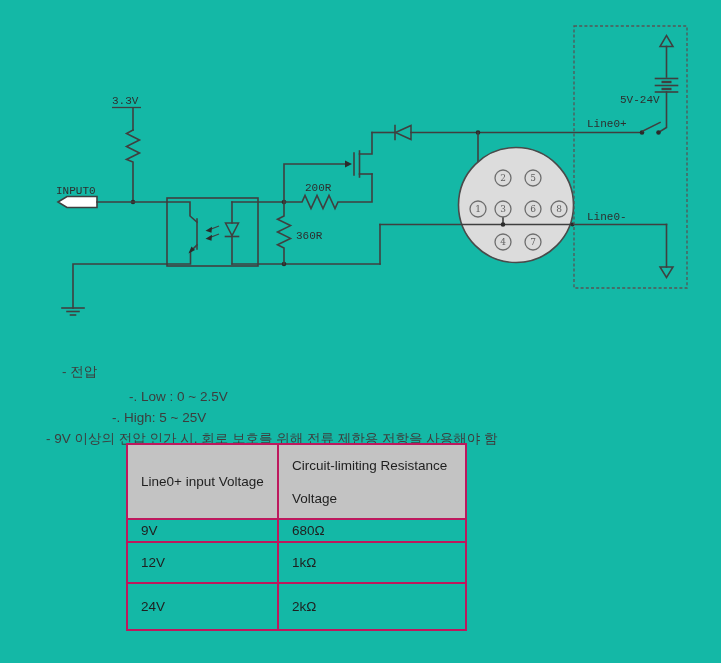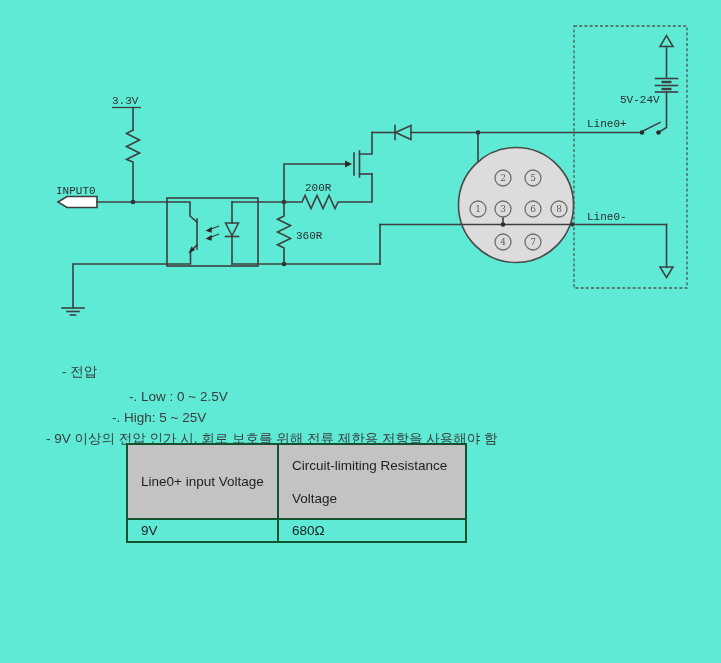--- a/index.html
+++ b/index.html
@@ -3,7 +3,7 @@
 <meta charset="utf-8">
 <style>
   html,body{margin:0;padding:0;background:#ffffff;}
-  #page{position:relative;width:721px;height:663px;background:#5eead4;overflow:hidden;
+  #page{position:relative;width:721px;height:663px;background:#14b8a6;overflow:hidden;
         font-family:"Liberation Sans",sans-serif;}
   #schematic{position:absolute;left:0;top:0;}
   .sch-label{font-family:"Liberation Mono",monospace;font-size:11px;fill:#2e2e2e;}

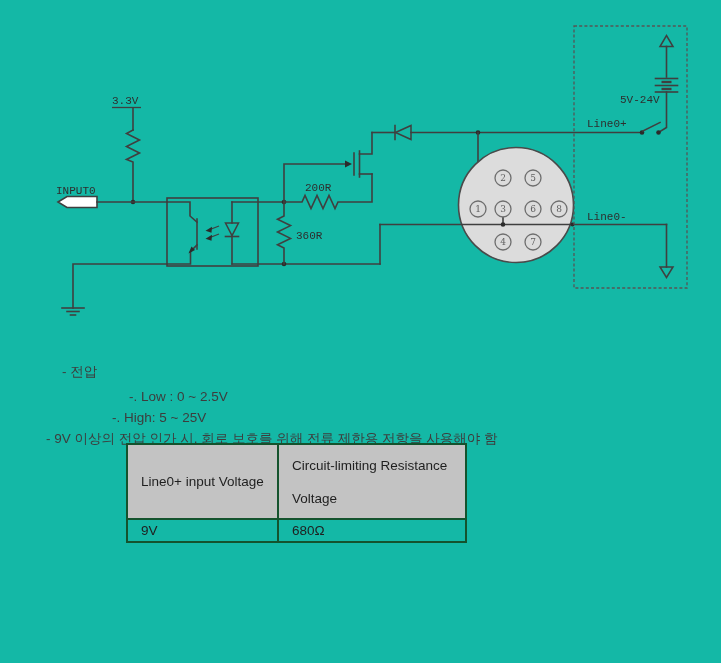--- a/index.html
+++ b/index.html
@@ -15,7 +15,7 @@
   .note-line{position:absolute;white-space:nowrap;margin-top:16px;}
   #vtable{position:absolute;left:126px;top:443px;border-collapse:collapse;
           table-layout:fixed;width:339px;color:#1f1f1f;font-size:13.5px;}
-  #vtable td{border:2px solid #14532d;padding:0 0 0 13px;vertical-align:middle;}
+  #vtable td{border:2px solid #be185d;padding:0 0 0 13px;vertical-align:middle;}
   #vtable tr.hdr td{background:#c3c3c3;}
   .hdr2 div{line-height:33px;}
 </style>

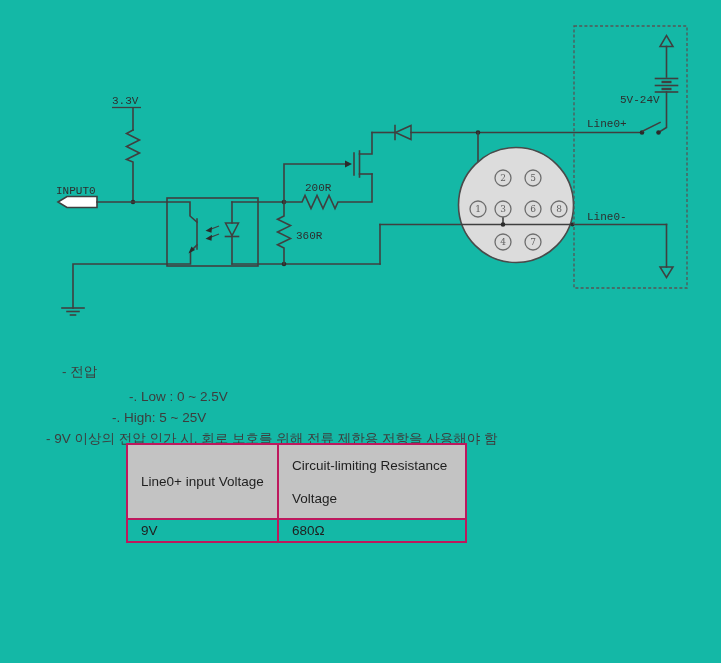--- a/index.html
+++ b/index.html
@@ -184,6 +184,10 @@
       <td>9V</td>
       <td>680Ω</td>
     </tr>
+    <tr style="height:41px;">
+      <td>12V</td>
+      <td>1kΩ</td>
+    </tr>
   </tbody>
     </table>
 

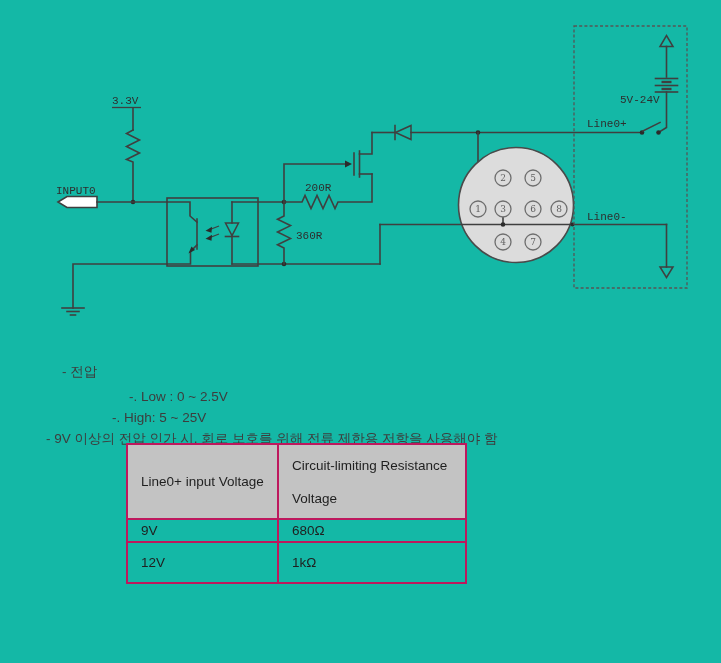--- a/index.html
+++ b/index.html
@@ -188,6 +188,10 @@
       <td>12V</td>
       <td>1kΩ</td>
     </tr>
+    <tr style="height:47px;">
+      <td>24V</td>
+      <td>2kΩ</td>
+    </tr>
   </tbody>
     </table>
 

